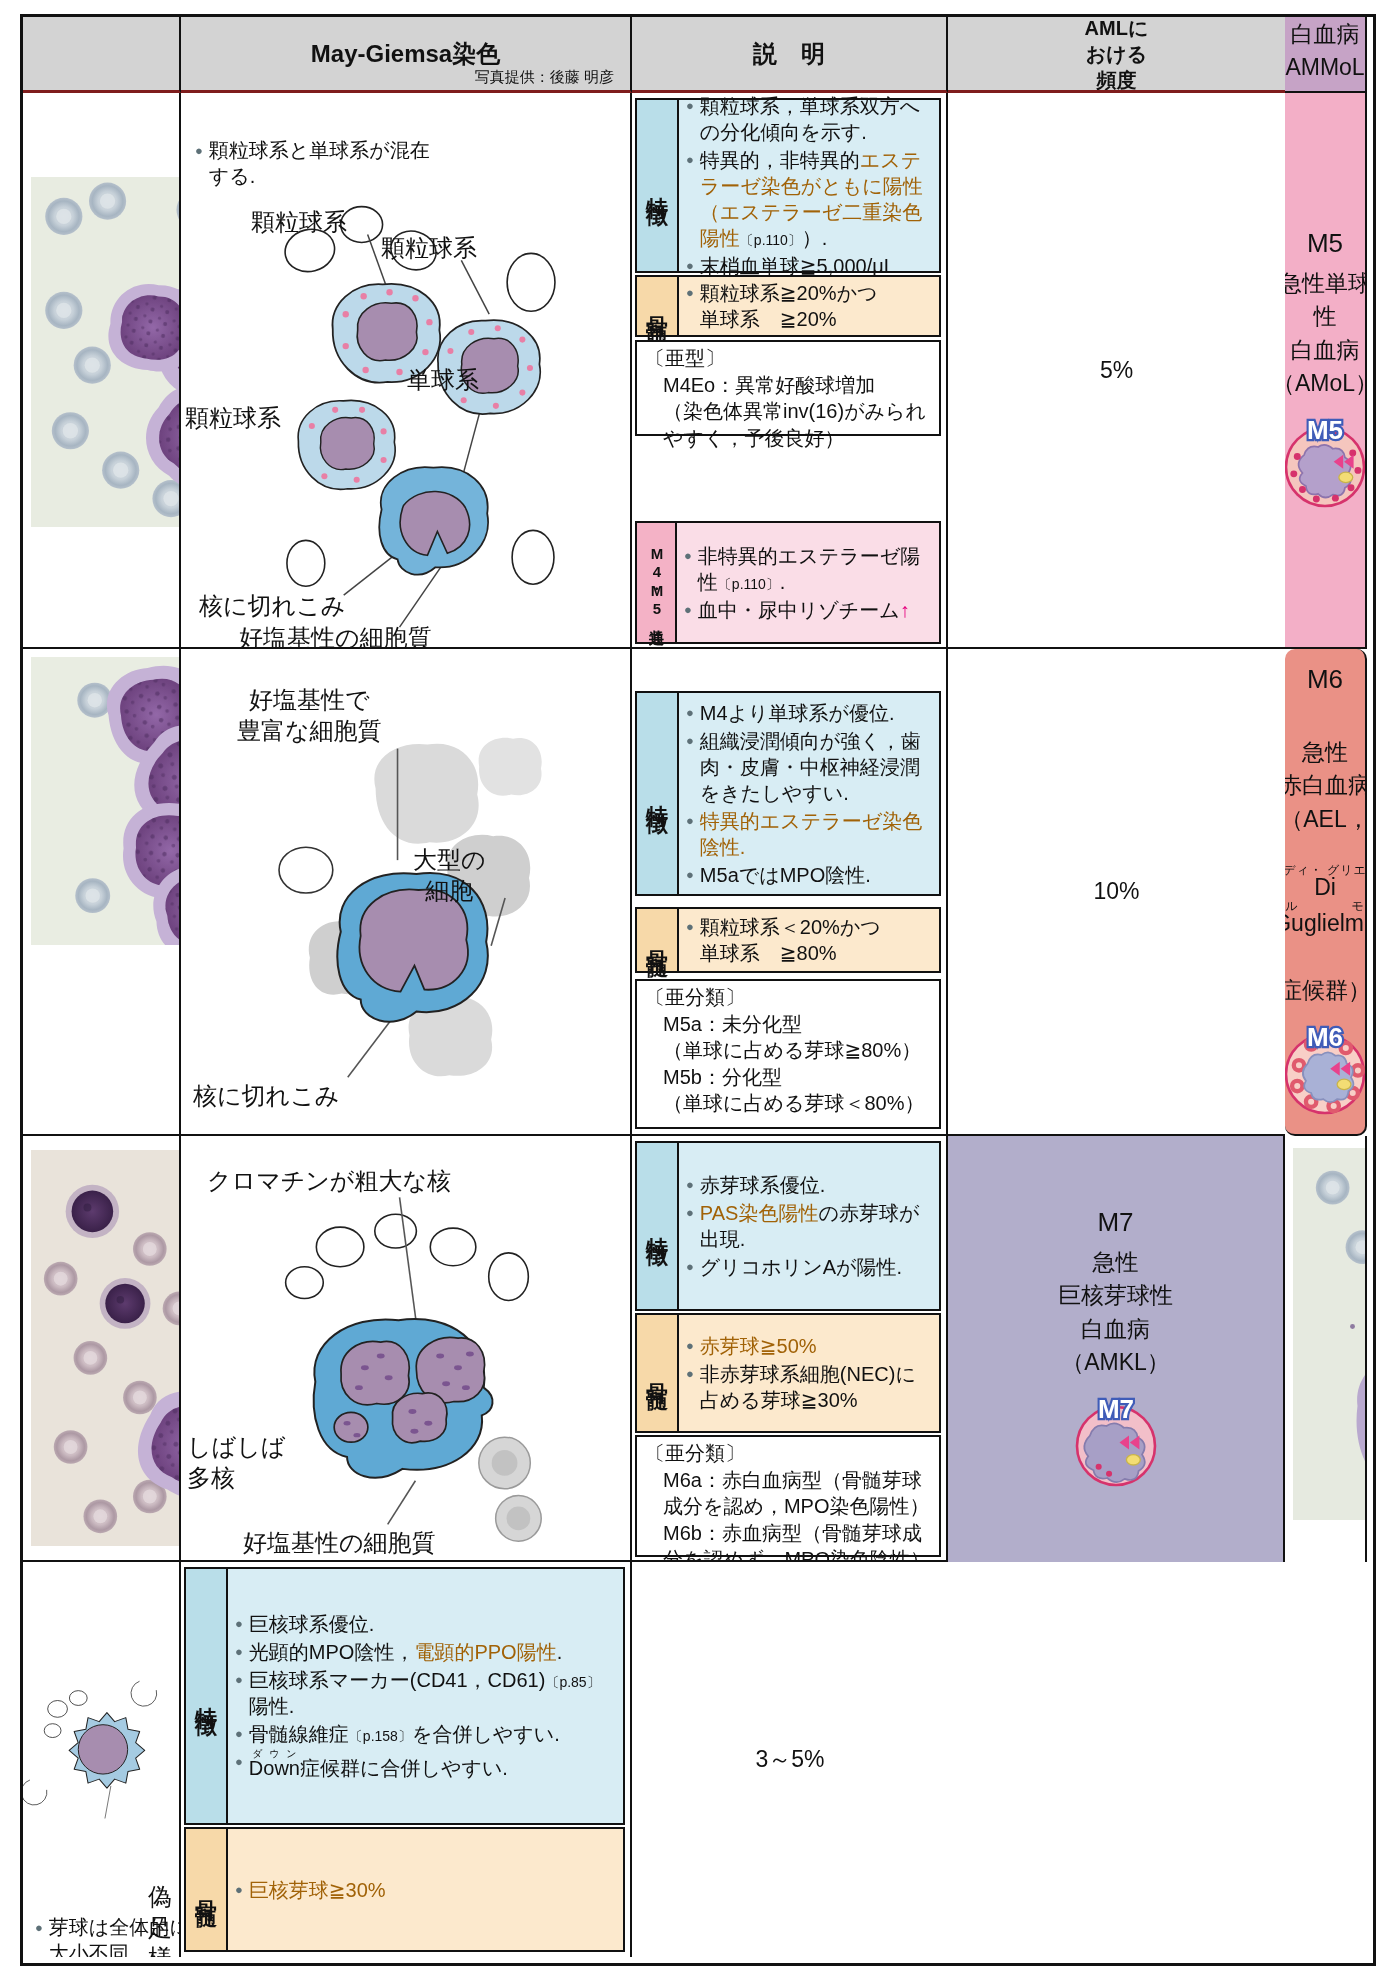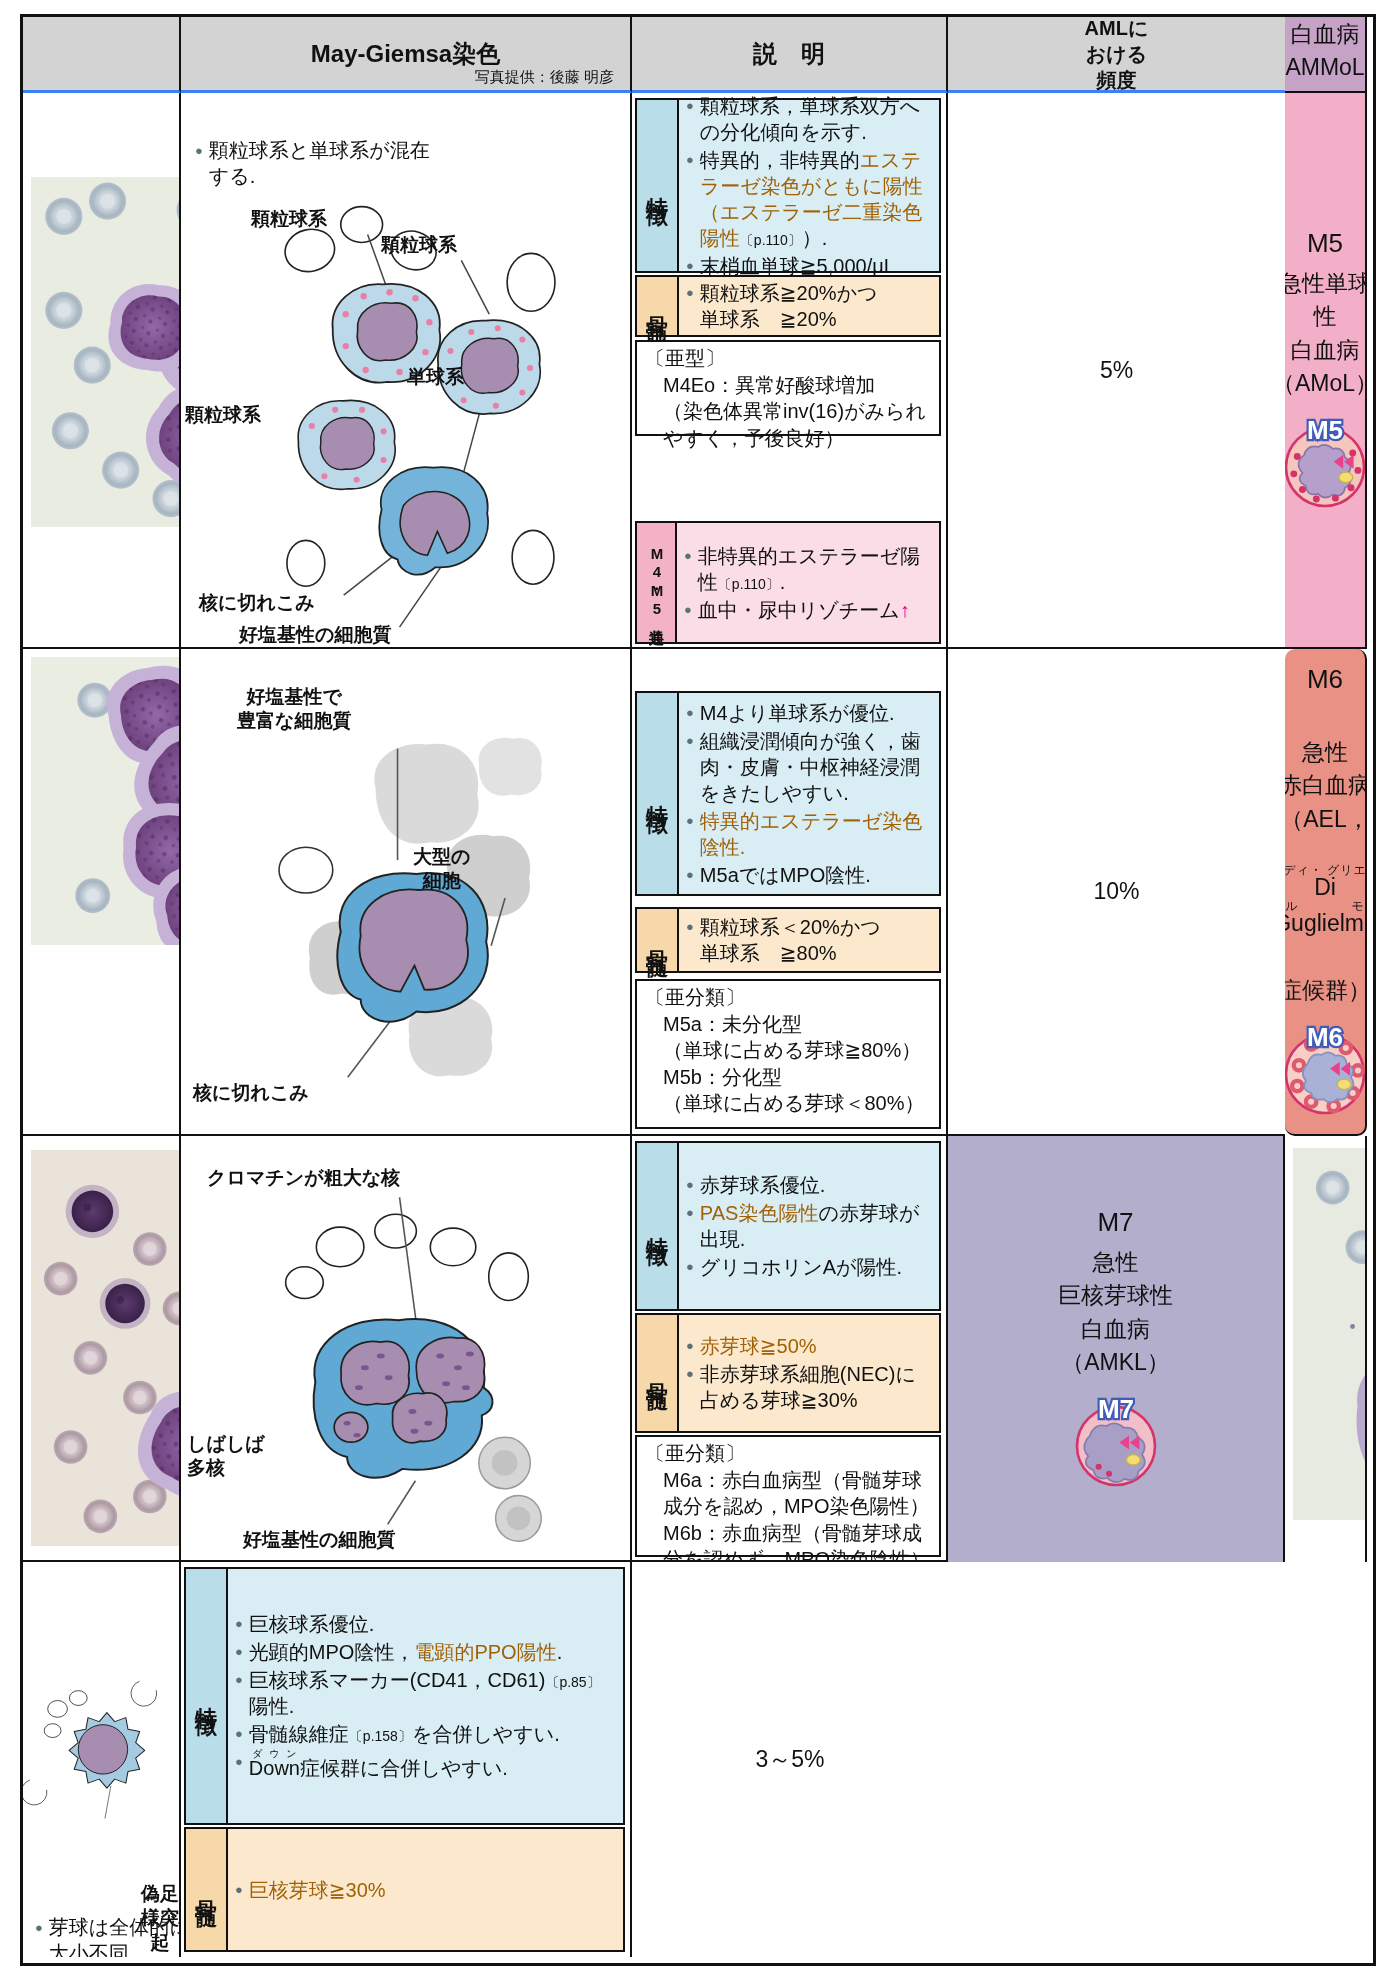--- a/index.html
+++ b/index.html
@@ -9,7 +9,7 @@
   .c{position:relative;box-sizing:border-box;border-right:2.5px solid #111;border-bottom:2.5px solid #111;overflow:hidden;}
   .nr{border-right:none;}
   .nb{border-bottom:none;}
-  .hd{background:#d3d3d3;border-bottom:3px solid #3b82f6;display:flex;align-items:center;justify-content:center;
+  .hd{background:#d3d3d3;border-bottom:3px solid #7f1d1d;display:flex;align-items:center;justify-content:center;
       font-size:24px;font-weight:bold;text-align:center;}
   .hd .freq-h{font-size:20px;line-height:1.3;white-space:pre-line;font-weight:bold;}
   .credit{position:absolute;right:16px;bottom:3px;font-size:15px;font-weight:normal;white-space:nowrap;}

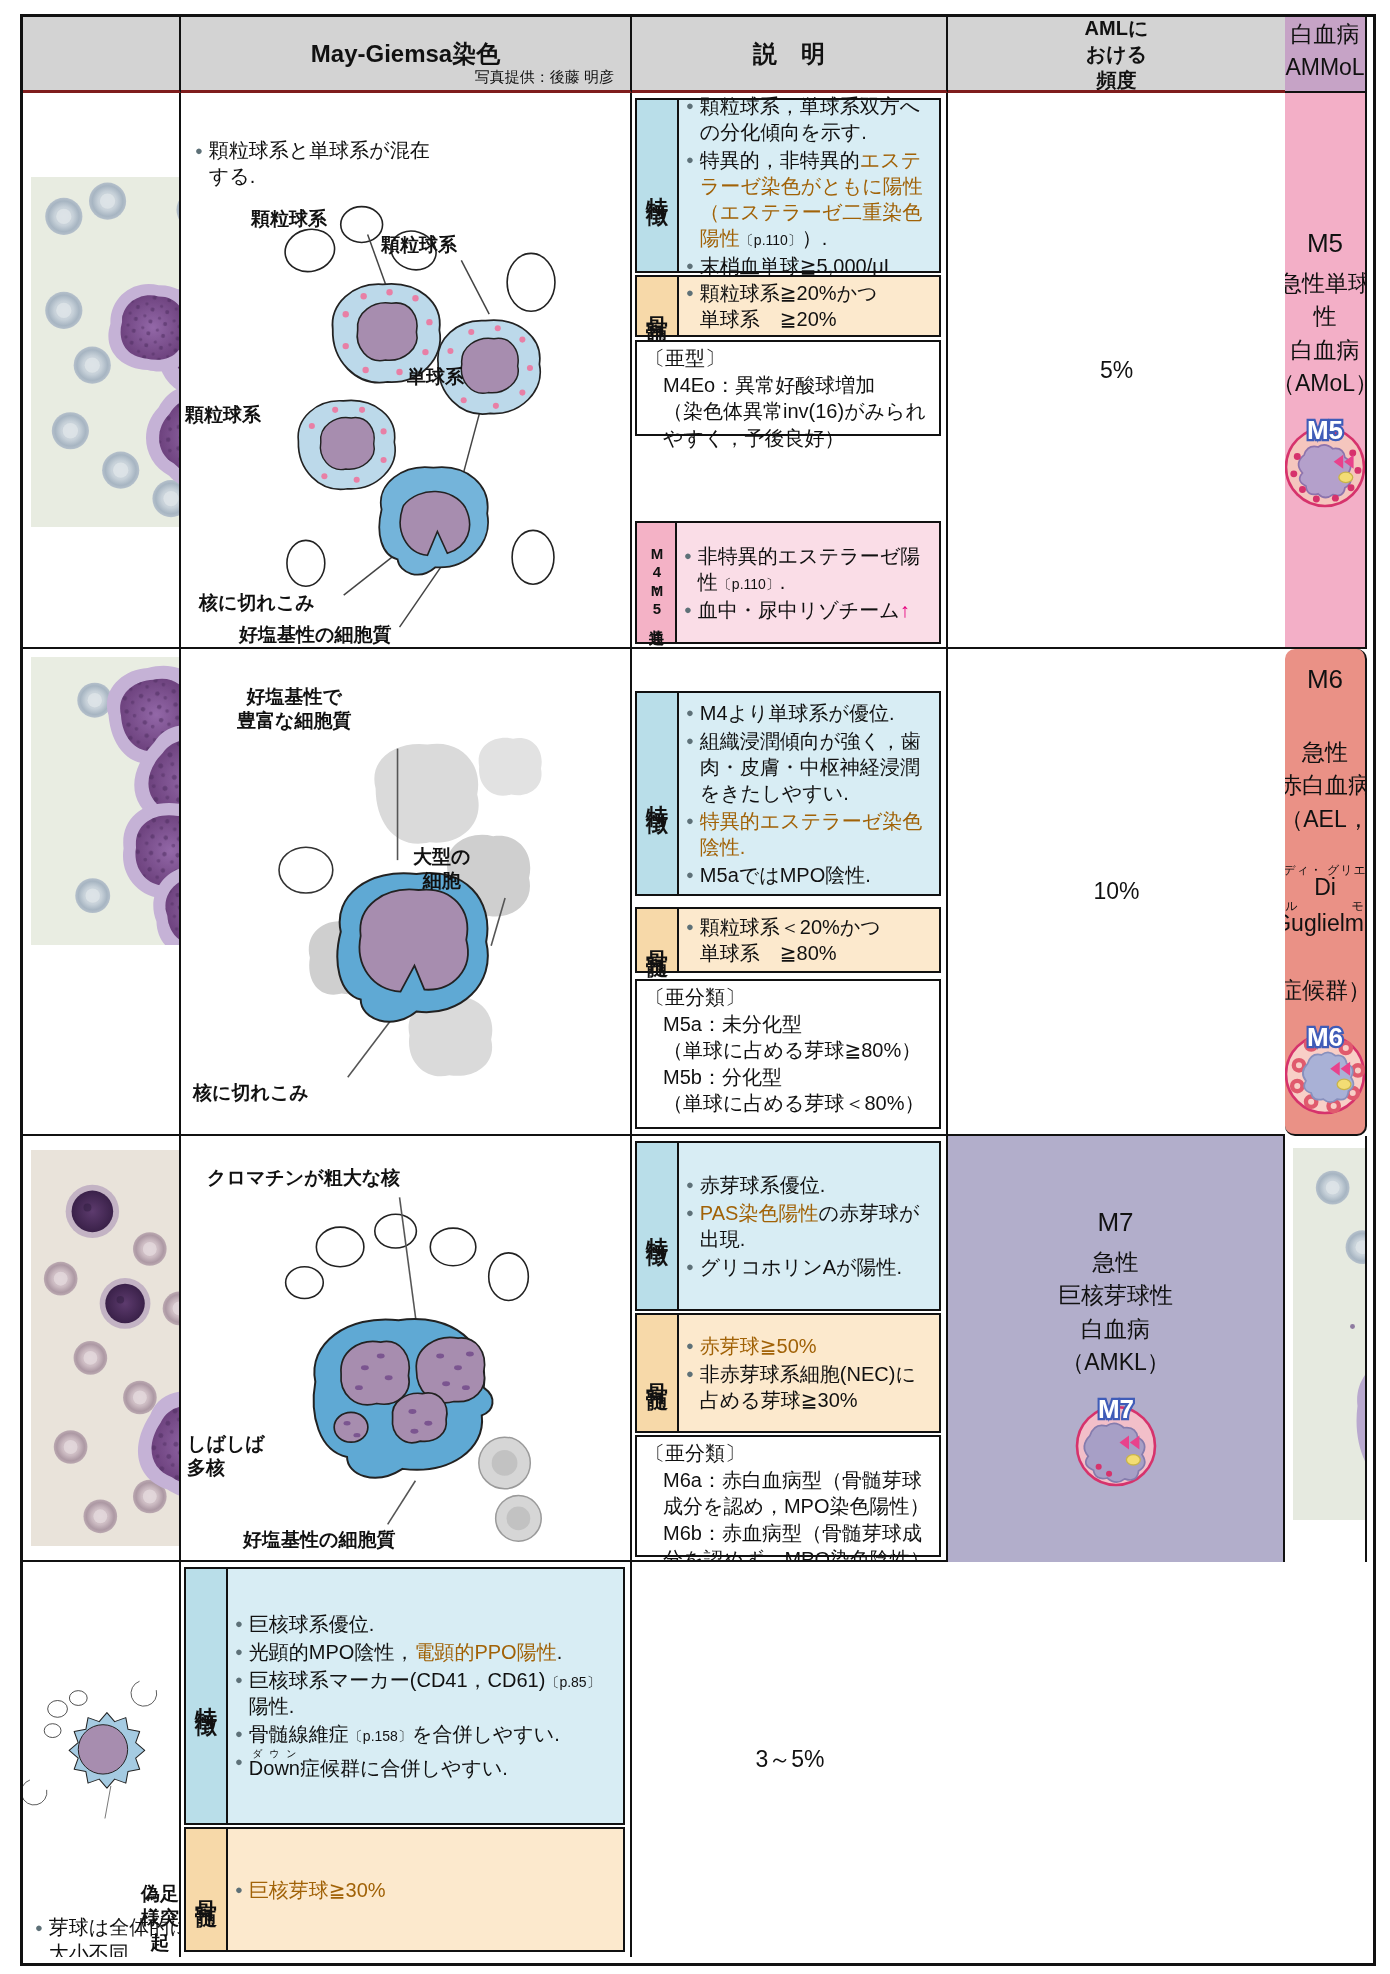--- a/index.html
+++ b/index.html
@@ -25,7 +25,7 @@
   .snote{position:absolute;display:flex;align-items:flex-start;font-size:20px;line-height:1.32;}
   .snote .dot{color:#5d7077;font-size:13px;margin:5px 6px 0 0;flex:none;}
   .snote .t{white-space:pre-line;}
-  .slab{position:absolute;font-size:19px;line-height:1.28;white-space:pre-line;text-align:center;font-weight:bold;}
+  .slab{position:absolute;font-size:24px;line-height:1.28;white-space:pre-line;text-align:center;}
   .schsvg{position:absolute;left:0;top:0;width:100%;height:100%;}
   
   .ebox{position:absolute;left:3px;right:5px;border:2px solid #111;display:flex;box-sizing:border-box;}

